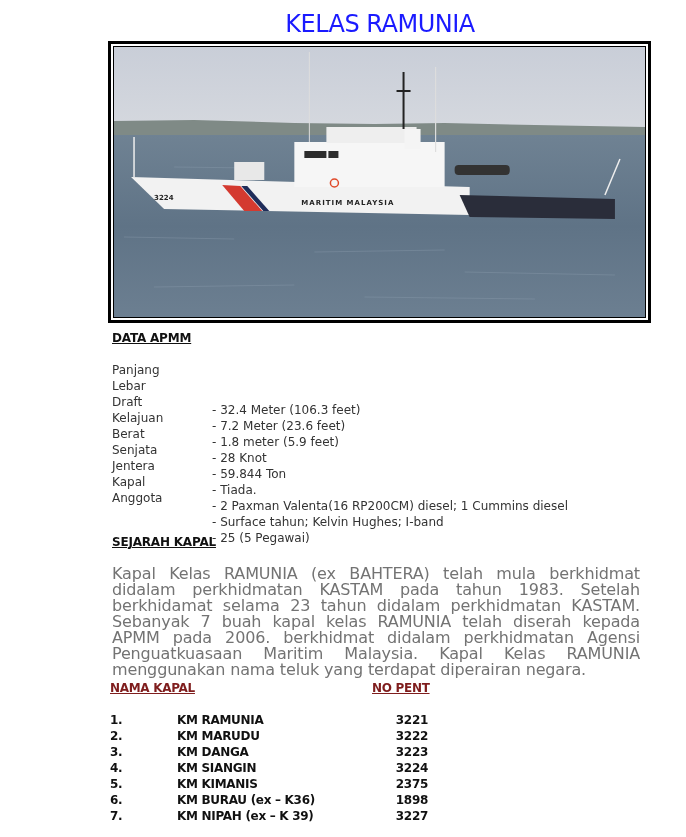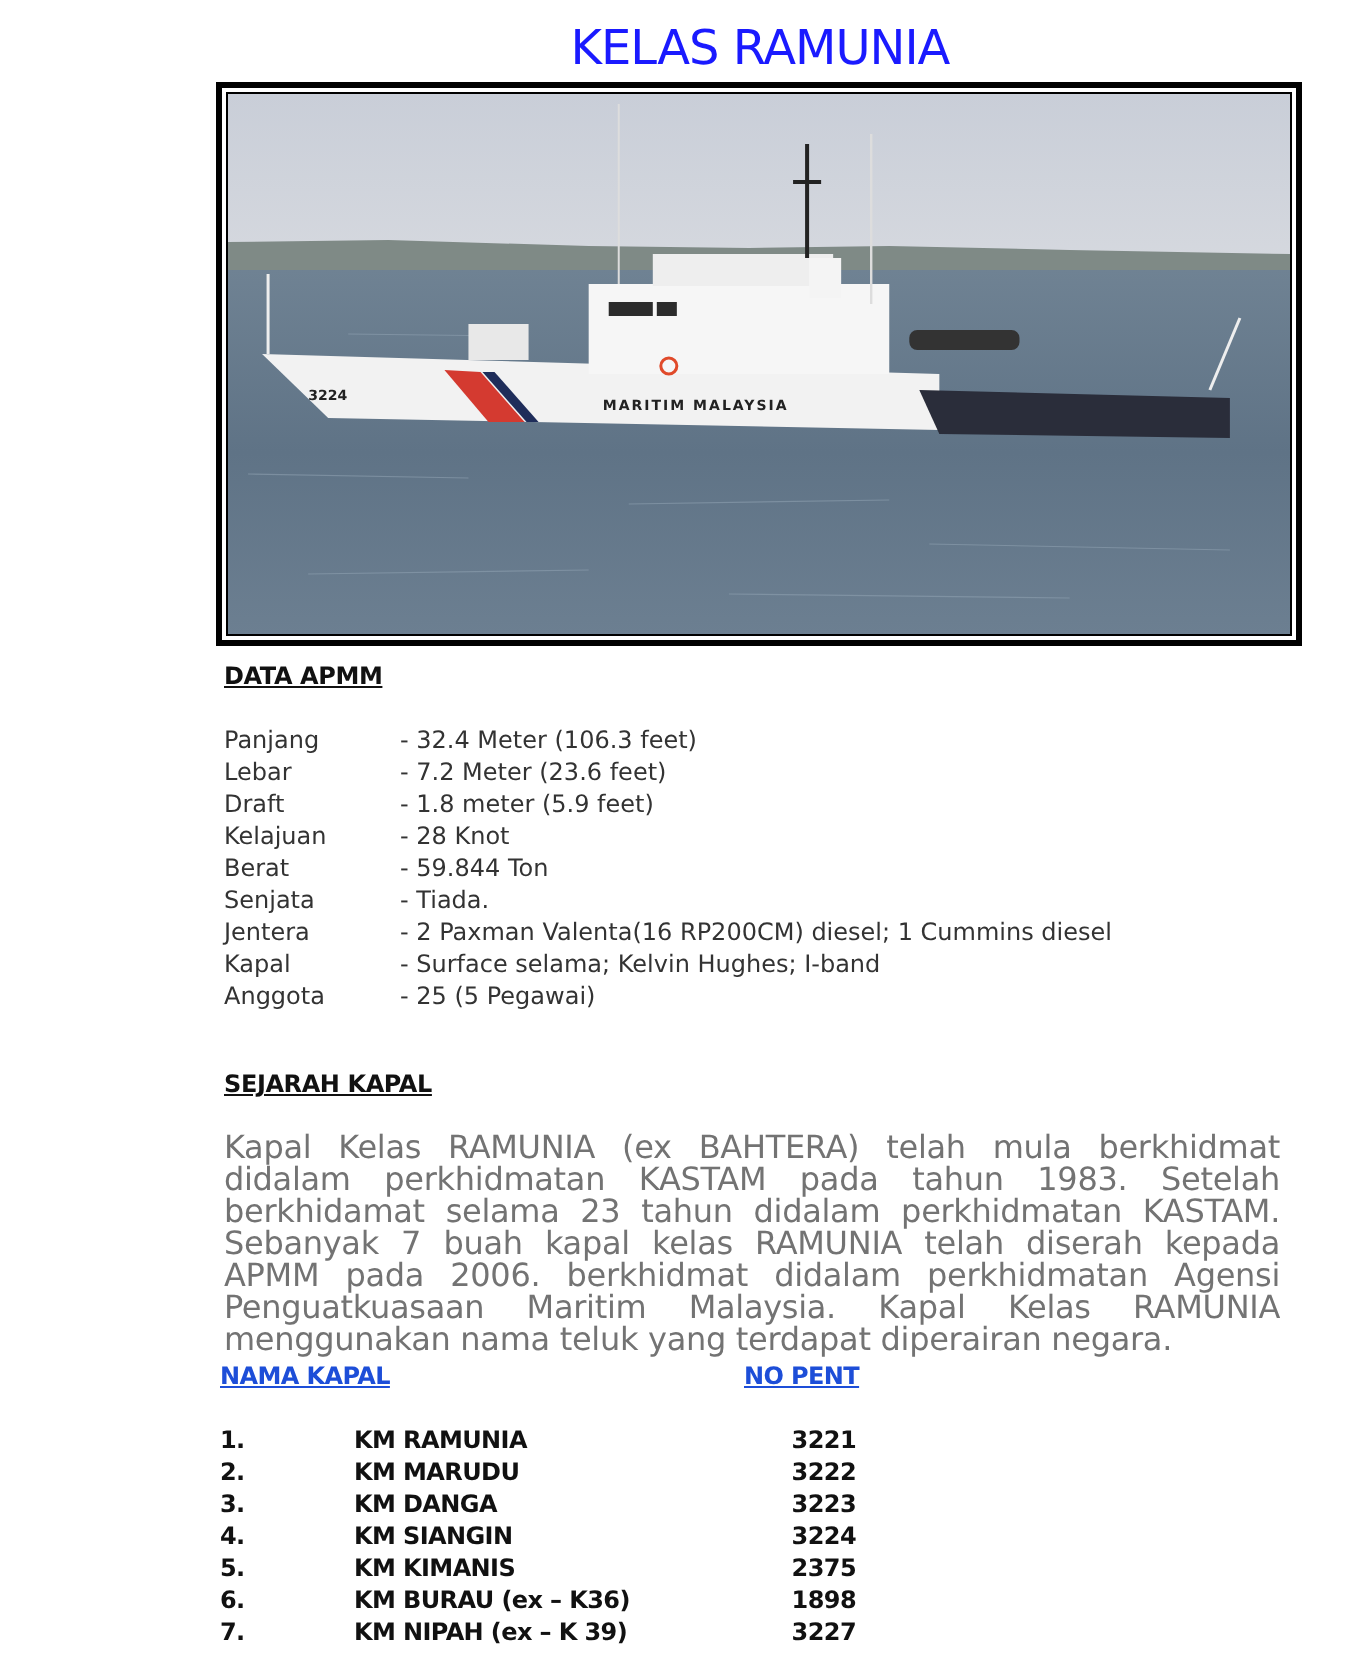--- a/index.html
+++ b/index.html
@@ -29,7 +29,7 @@
   .spec-table { position: absolute; left: 112px; top: 362px; font-size: 12px; color: #333; }
   .spec-row { height: 16px; line-height: 16px; white-space: nowrap; position: relative; }
   .spec-label { position: absolute; left: 0; }
-  .spec-value { position: absolute; left: 88px; }
+  .spec-value { position: absolute; left: 100px; margin-top: 40px; }
 
   .history {
     position: absolute; left: 112px; top: 566px; width: 528px;

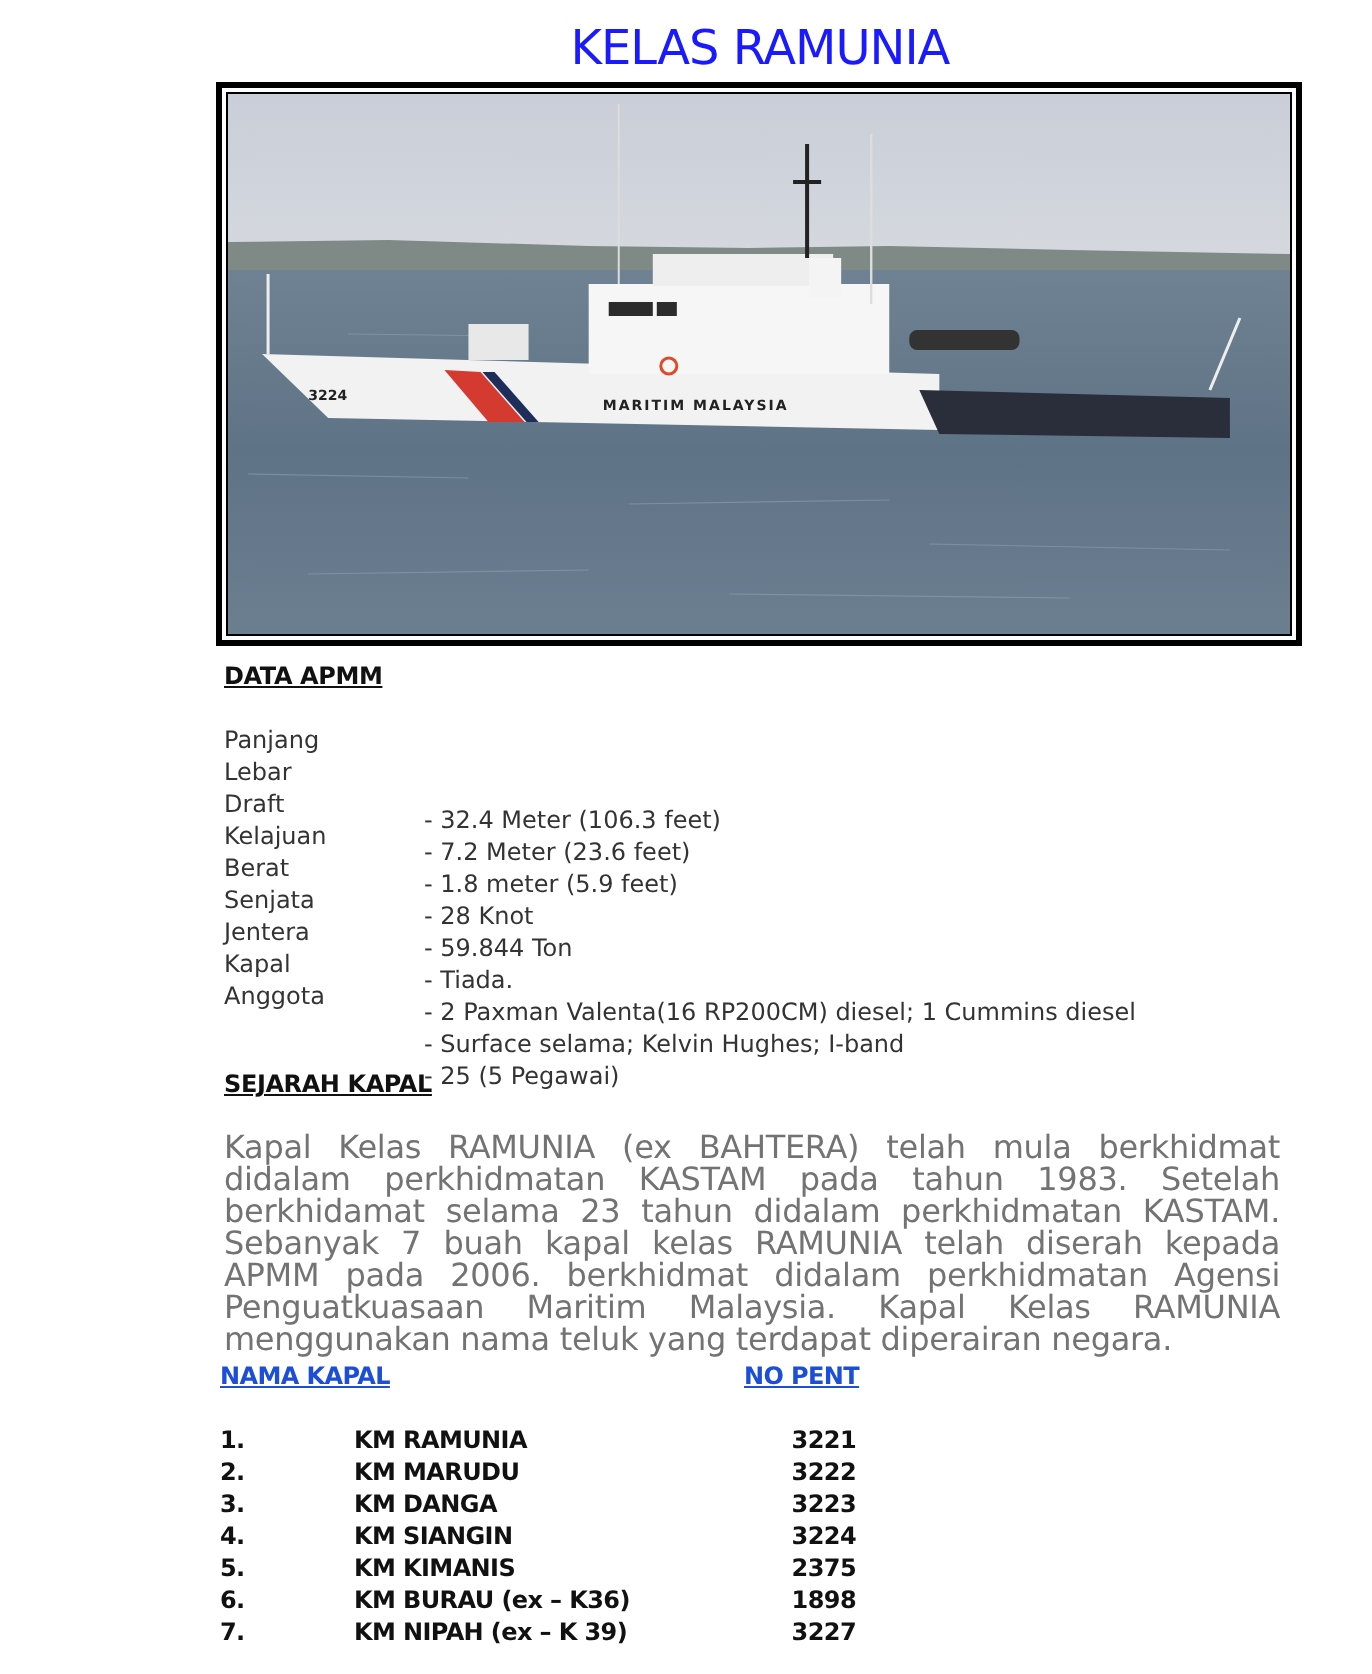--- a/index.html
+++ b/index.html
@@ -139,7 +139,7 @@
     </div>
   <div class="spec-row">
       <span class="spec-label">Kapal</span>
-      <span class="spec-value">- Surface selama; Kelvin Hughes; I-band</span>
+      <span class="spec-value">- Surface tahun; Kelvin Hughes; I-band</span>
     </div>
   <div class="spec-row">
       <span class="spec-label">Anggota</span>

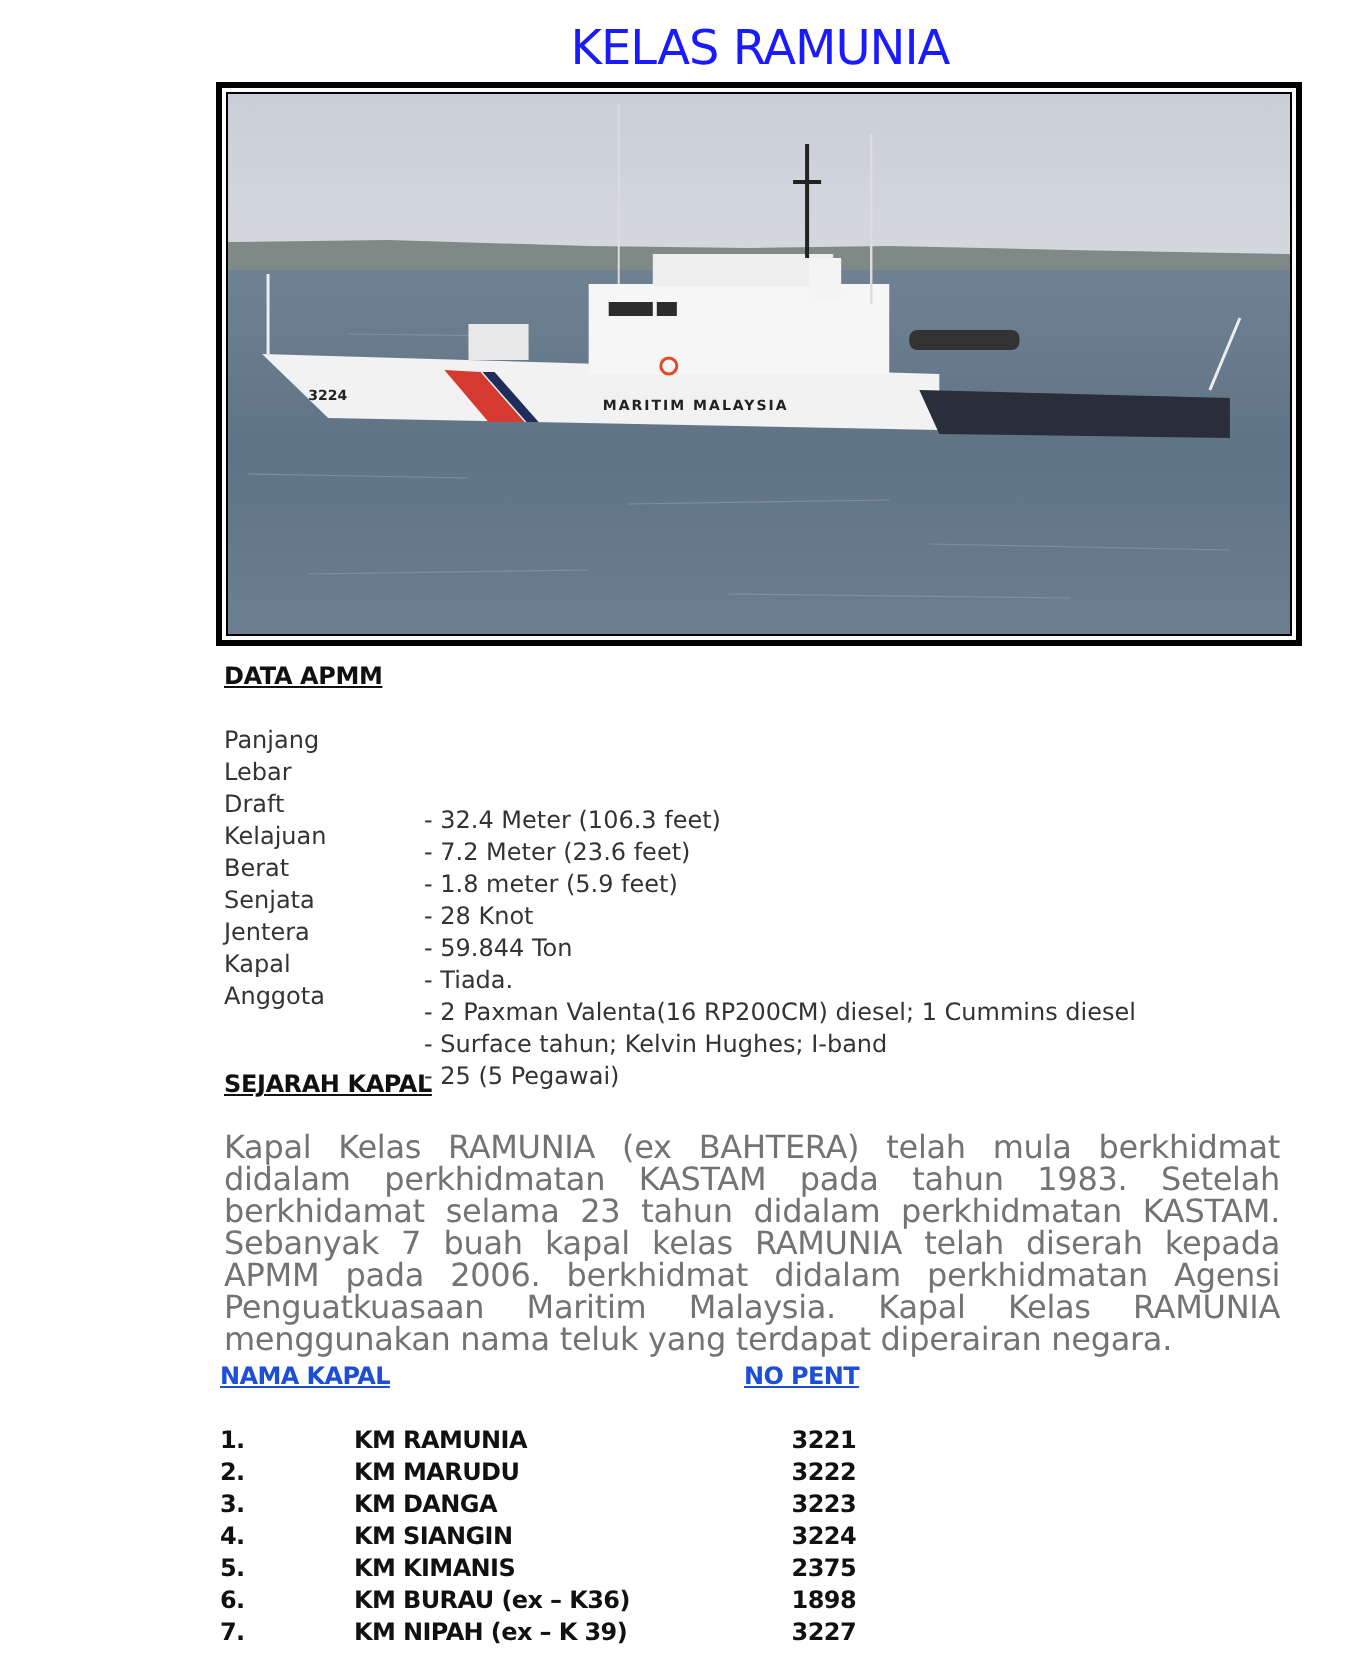--- a/index.html
+++ b/index.html
@@ -38,7 +38,7 @@
   }
 
   .list-header { position: absolute; top: 681px; font-size: 12px; font-weight: bold;
-    text-decoration: underline; color: #1d4ed8; letter-spacing: -0.3px; }
+    text-decoration: underline; color: #7f1d1d; letter-spacing: -0.3px; }
   .ship-list { position: absolute; left: 110px; top: 712px; width: 318px;
     font-size: 12px; font-weight: bold; color: #111; letter-spacing: -0.3px; }
   .ship-row { height: 16px; line-height: 16px; position: relative; white-space: nowrap; }

